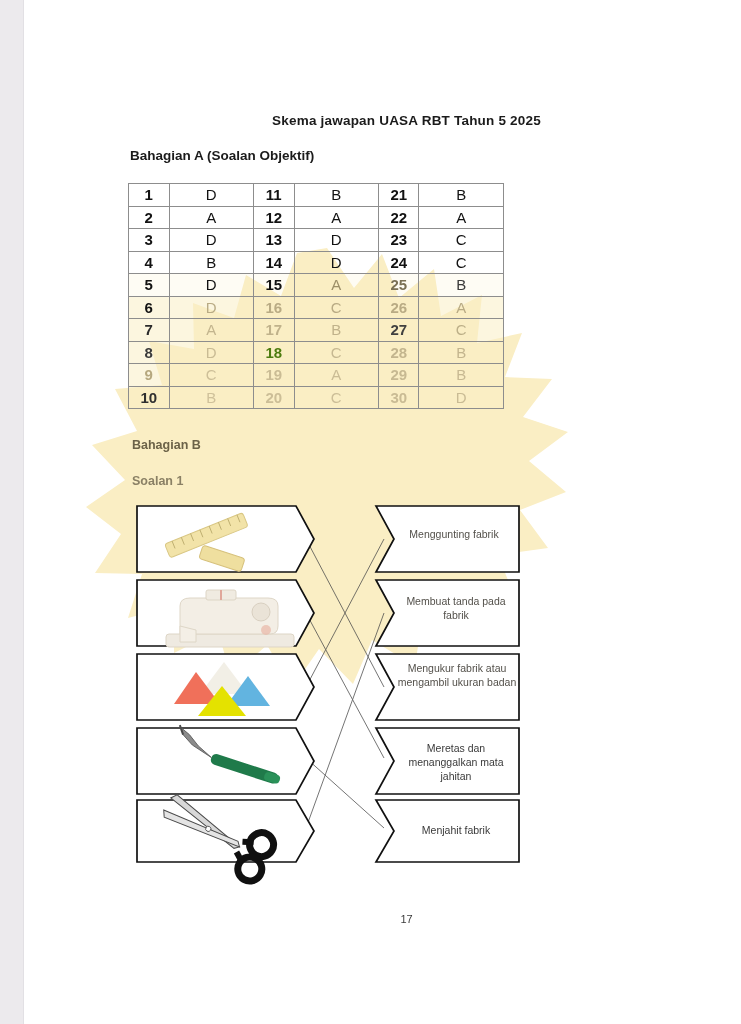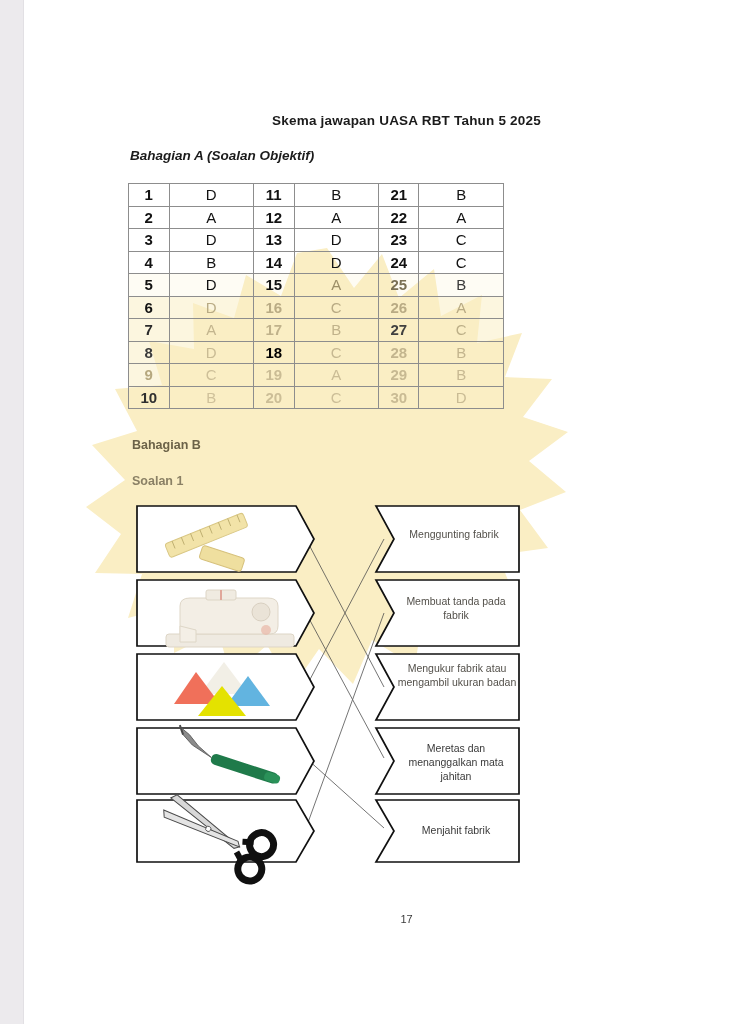--- a/index.html
+++ b/index.html
@@ -45,7 +45,7 @@
   }
   #sectionA{
     position:absolute;left:106px;top:148px;
-    font-size:13.5px;font-weight:bold;color:#1b1b1b;z-index:7;font-style:italic;
+    font-size:13.5px;font-weight:bold;color:#1b1b1b;z-index:7;
   }
   #sectionB{
     position:absolute;left:108px;top:438px;

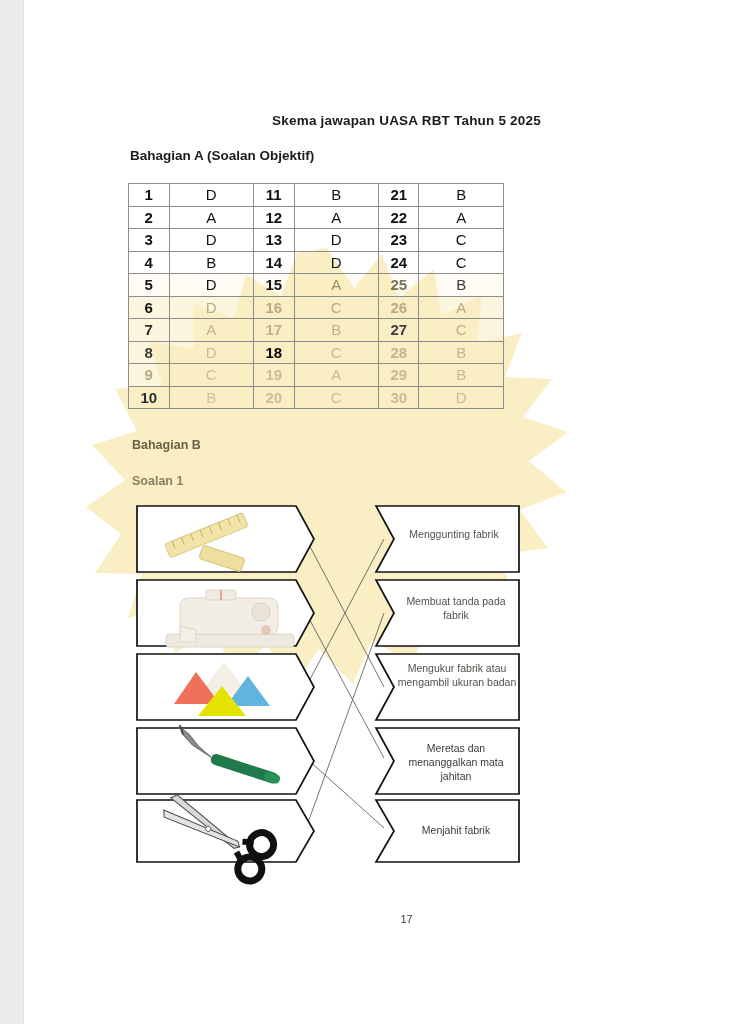--- a/index.html
+++ b/index.html
@@ -155,7 +155,7 @@
       <tr style="background: rgba(250, 238, 196, 0.55);">
         <td class="num" style="color: rgb(58, 58, 58);">8</td>
         <td class="ans" style="color: rgb(201, 187, 148);">D</td>
-        <td class="num" style="color: #000000; margin-top: 8px;">18</td>
+        <td class="num" style="color: #4d7c0f; margin-top: 8px;">18</td>
         <td class="ans" style="color: rgb(198, 184, 145);">C</td>
         <td class="num" style="color: rgb(195, 181, 142); margin-left: 15px;">28</td>
         <td class="ans" style="color: rgb(195, 181, 142);">B</td>

